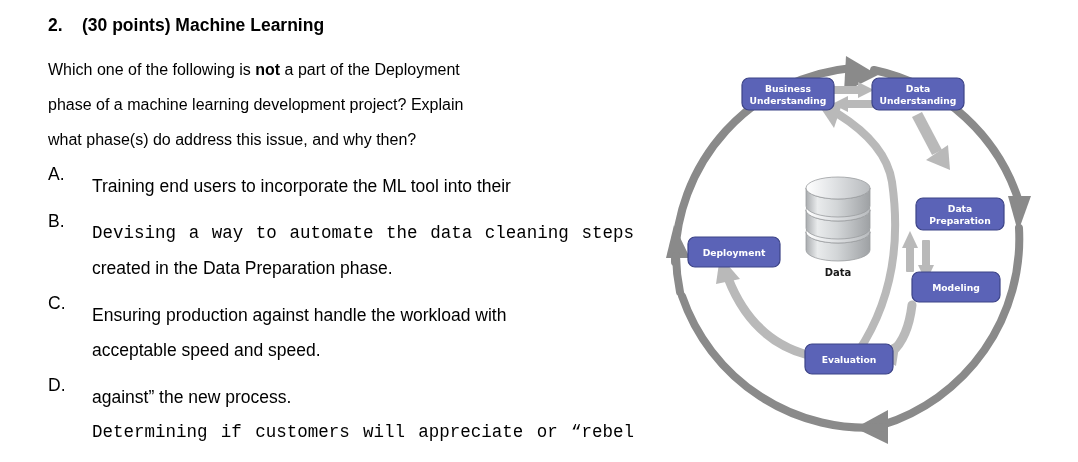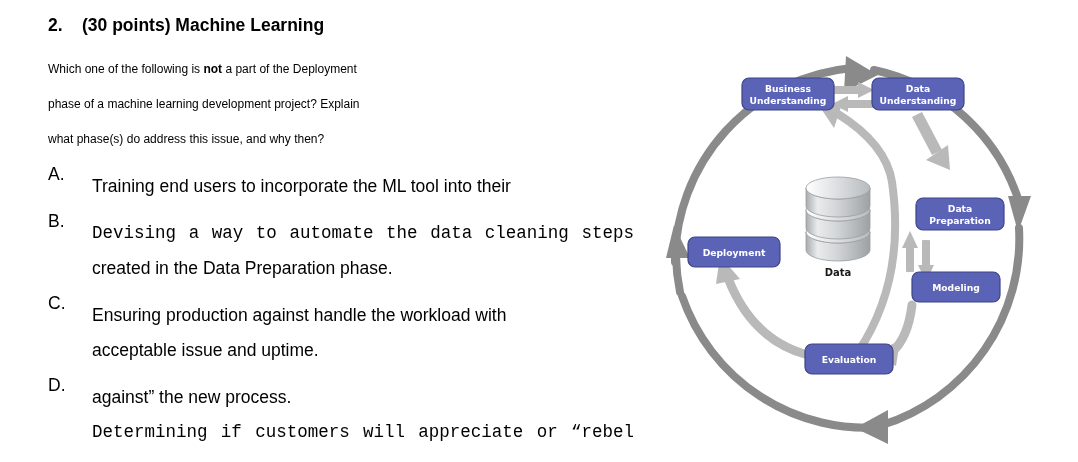--- a/index.html
+++ b/index.html
@@ -44,7 +44,7 @@
   .q-heading .q-title { white-space: nowrap; }
 
   .q-stem {
-    font-size: 12px;
+    font-size: 16px;
     line-height: 35px;
     padding-left: 48px;
     padding-right: 8px;

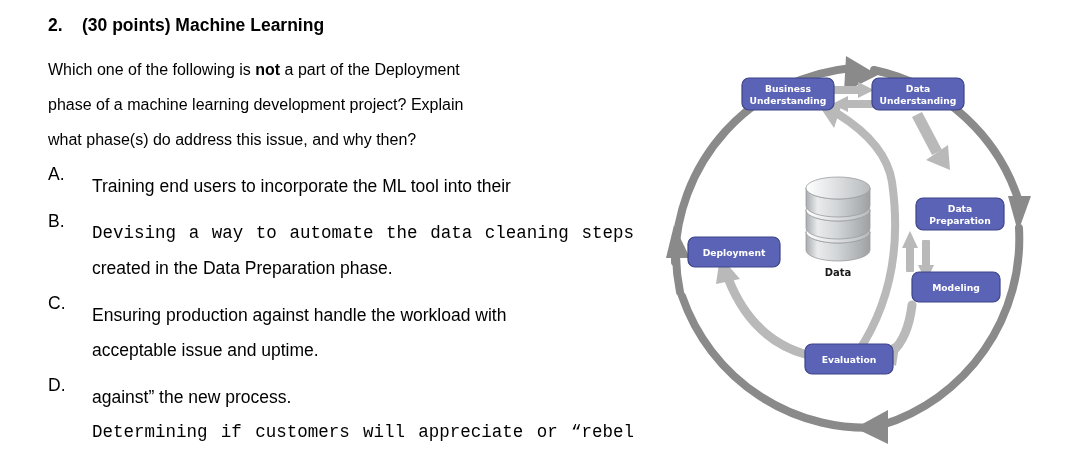--- a/index.html
+++ b/index.html
@@ -154,7 +154,7 @@
       <span class="opt-letter">C.</span>
       <span class="opt-body">
         <span class="ln">Ensuring production against handle the workload with</span>
-        <span class="ln">acceptable issue and uptime.</span>
+        <span class="ln">acceptable speed and speed.</span>
       </span>
     </li>
 

